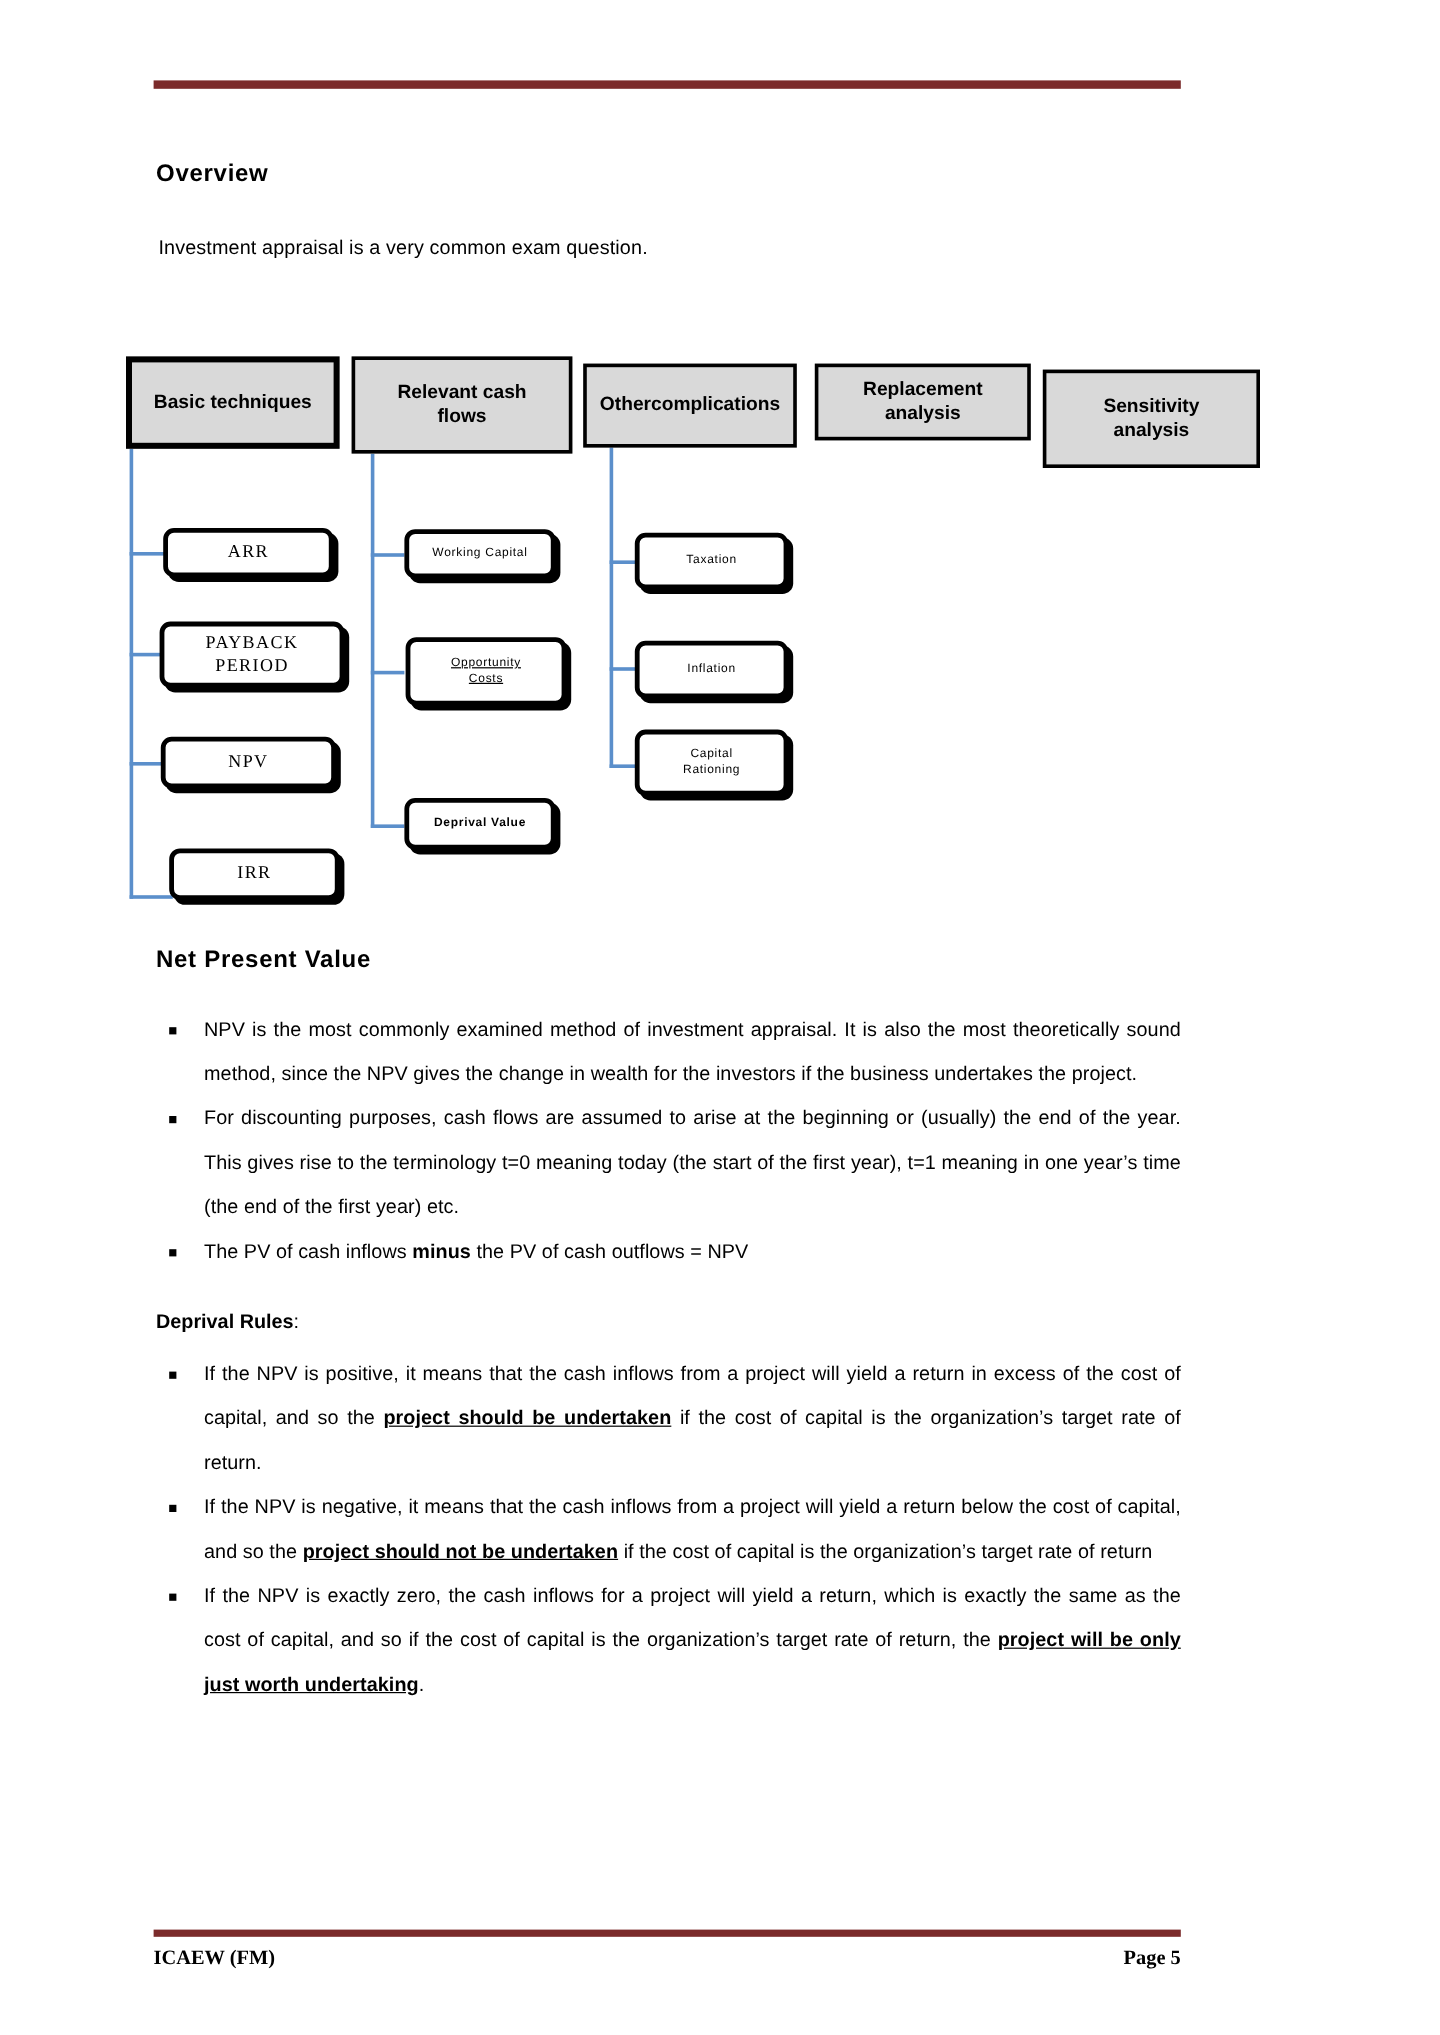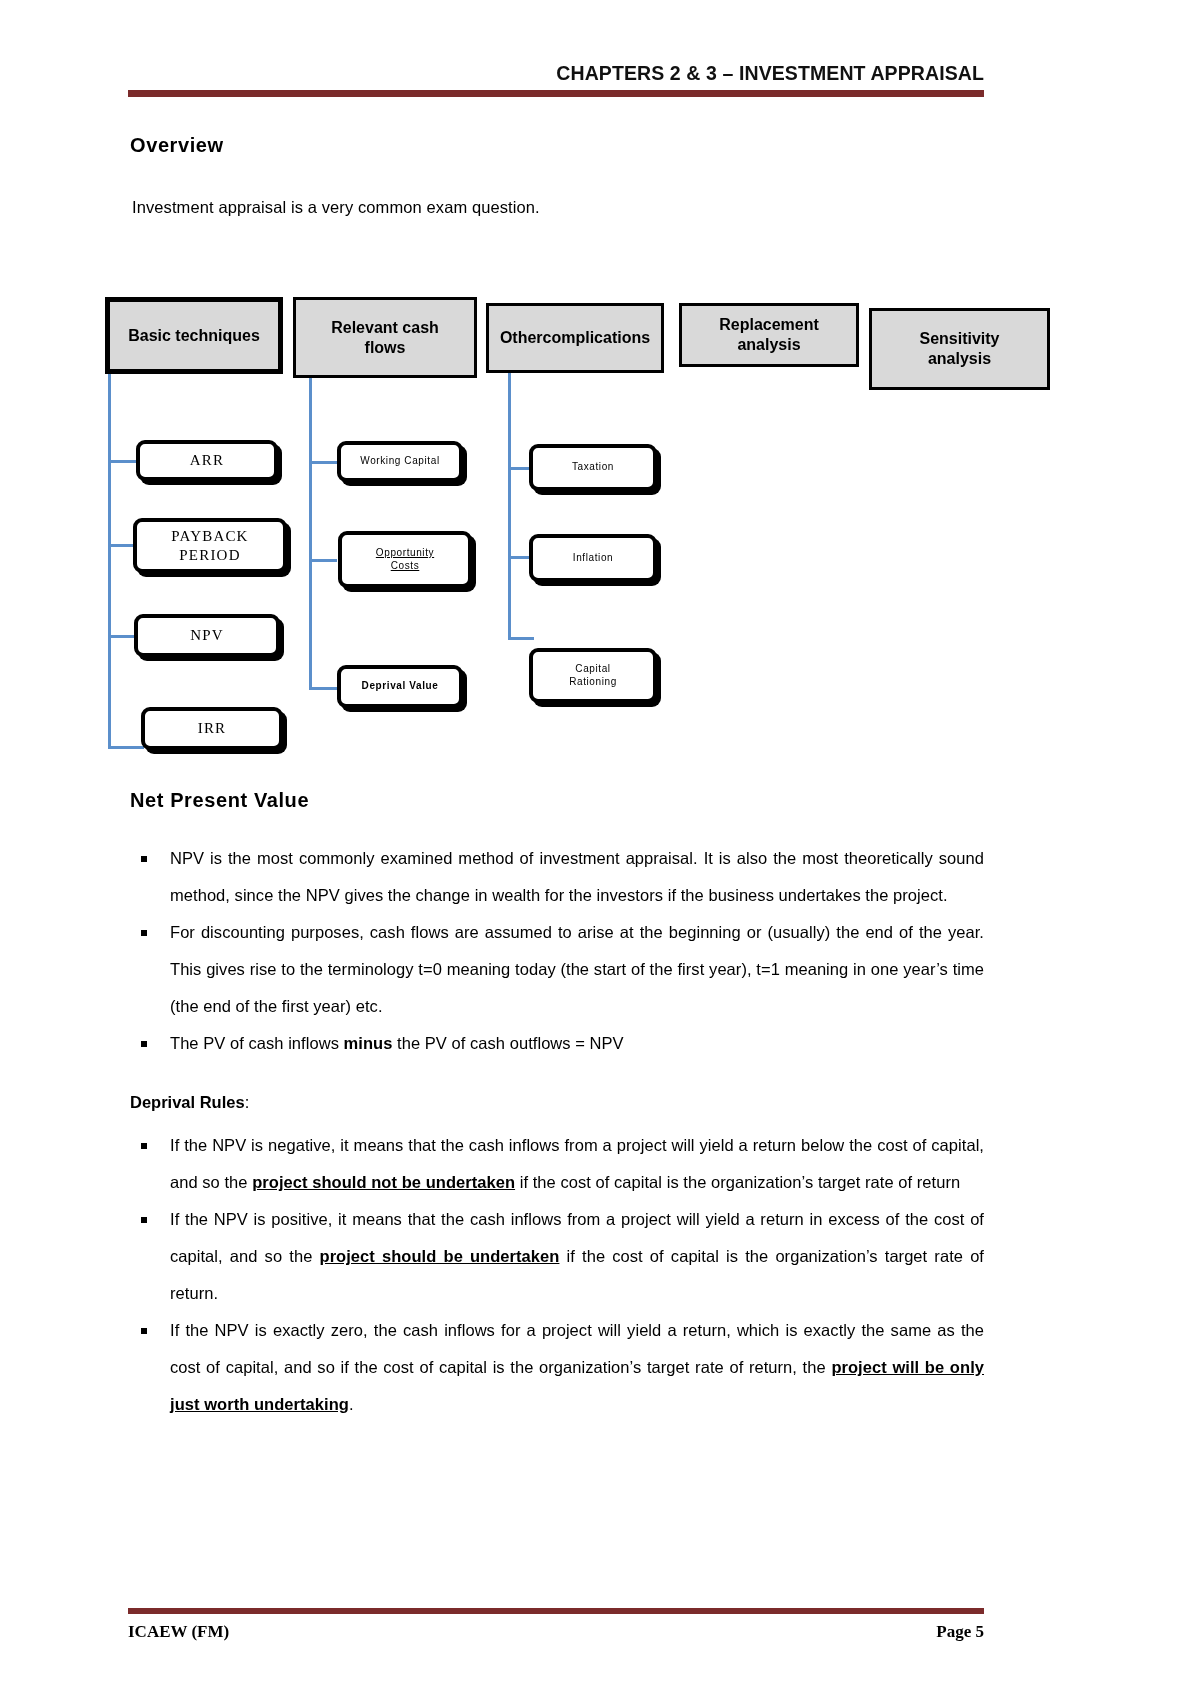--- a/index.html
+++ b/index.html
@@ -179,7 +179,6 @@
 <div class="page">
 
   <div class="header">
-    <div class="header-title">CHAPTERS 2 &amp; 3 – INVESTMENT APPRAISAL</div>
     <div class="header-rule"></div>
   </div>
 

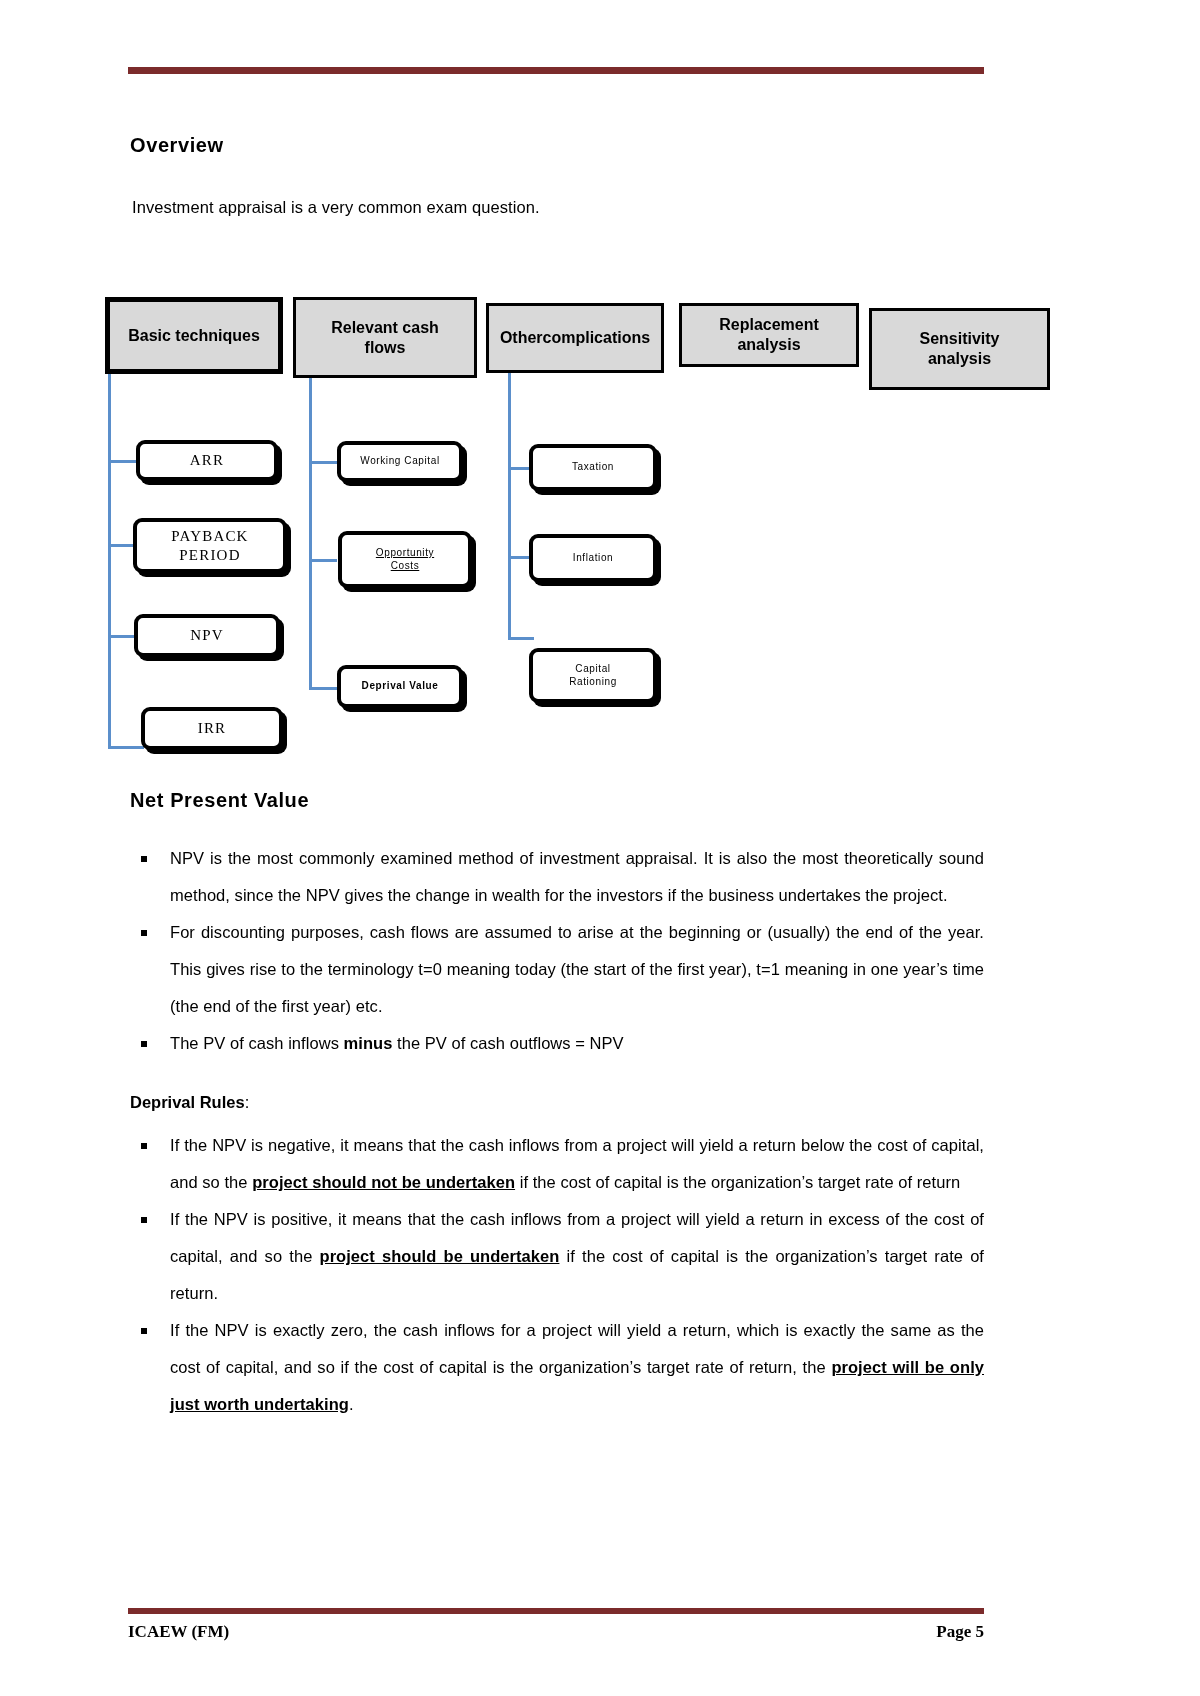--- a/index.html
+++ b/index.html
@@ -265,7 +265,7 @@
       <span>Inflation</span>
     </div>
 
-    <div class="node sub" style="left:529px; top:608px; width:128px; height:55px; flex-direction:column;margin-top:40px;">
+    <div class="node sub" style="left:529px; top:608px; width:128px; height:55px; flex-direction:column;">
       <span>Capital</span>
       <span>Rationing</span>
     </div>

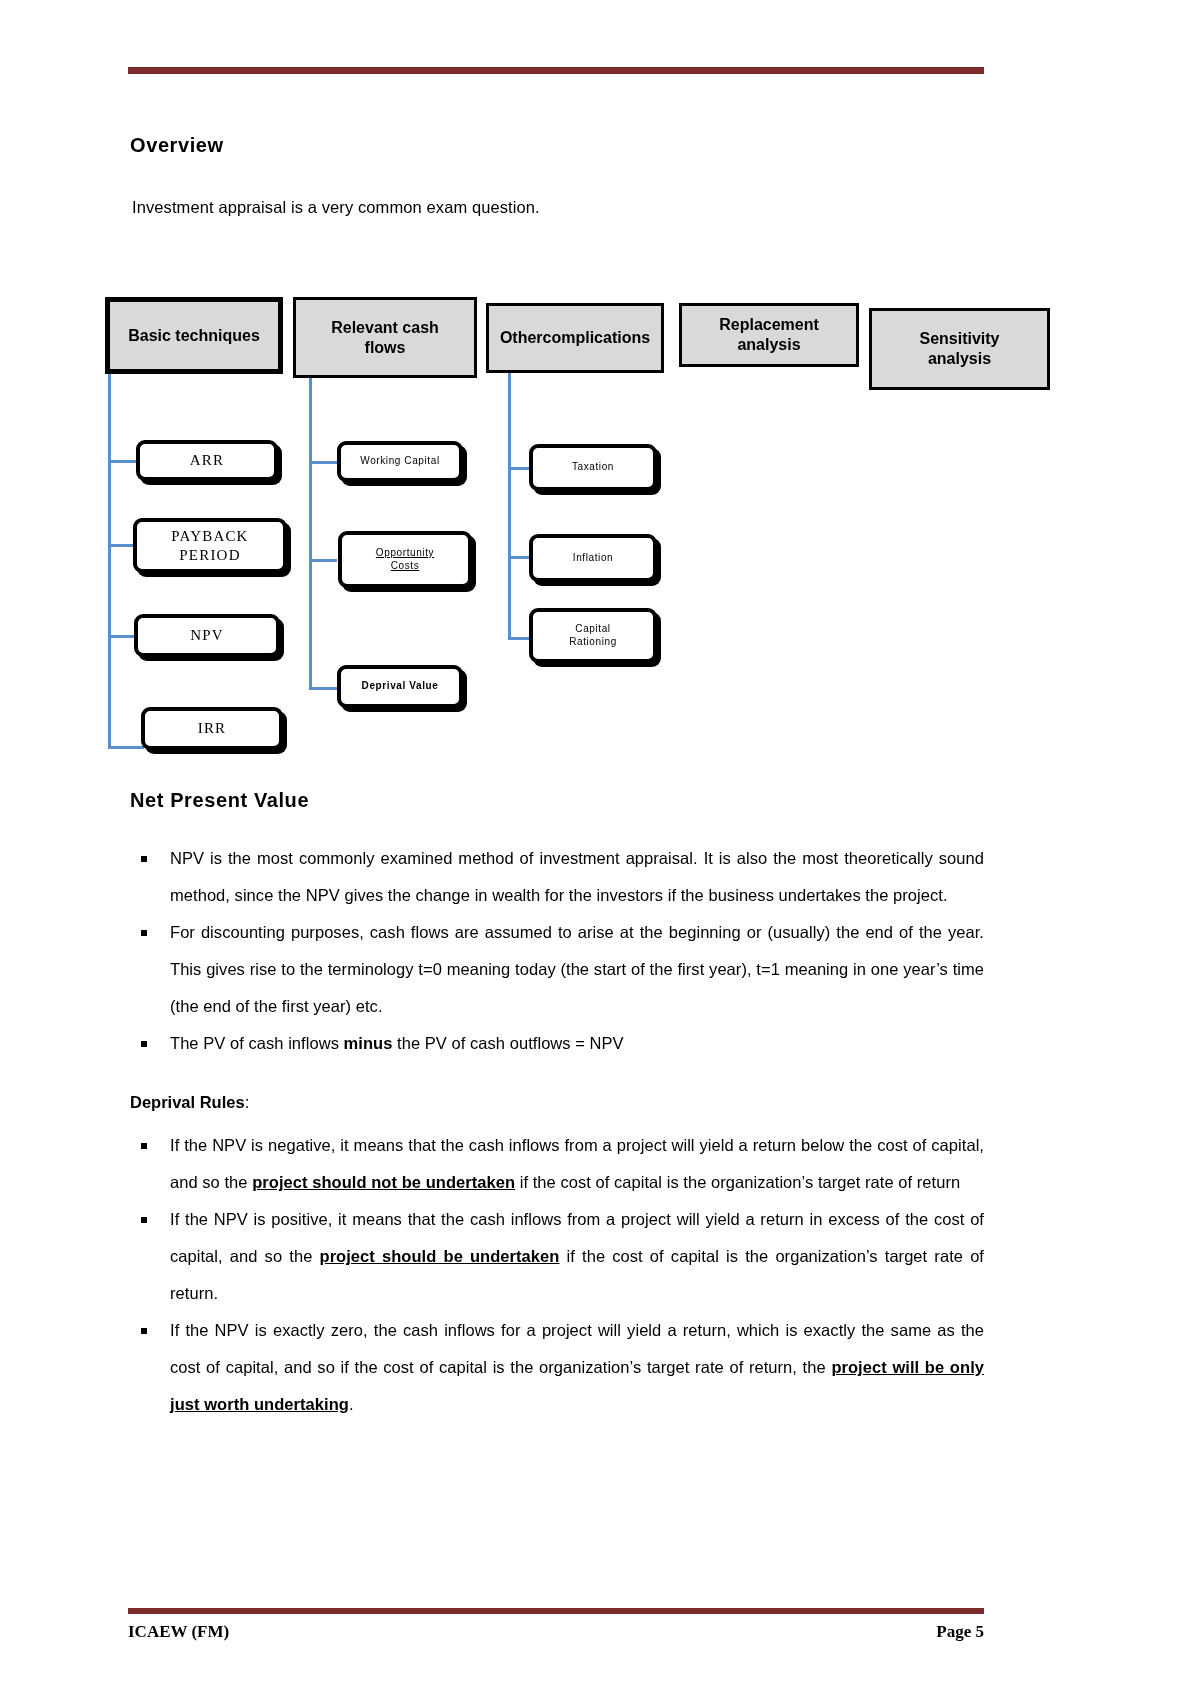--- a/index.html
+++ b/index.html
@@ -282,8 +282,8 @@
     <span>Deprival Rules</span><span class="plain">:</span>
   </div>
   <div class="bullet-list" id="decision-bullets">
+      <div class="bullet"><span>If the NPV is positive, it means that the cash inflows from a project will yield a return in excess of the cost of capital, and so the </span><u class="bu">project should be undertaken</u><span> if the cost of capital is the organization’s target rate of return.</span></div>
       <div class="bullet"><span>If the NPV is negative, it means that the cash inflows from a project will yield a return below the cost of capital, and so the </span><u class="bu">project should not be undertaken</u><span> if the cost of capital is the organization’s target rate of return</span></div>
-      <div class="bullet"><span>If the NPV is positive, it means that the cash inflows from a project will yield a return in excess of the cost of capital, and so the </span><u class="bu">project should be undertaken</u><span> if the cost of capital is the organization’s target rate of return.</span></div>
       <div class="bullet"><span>If the NPV is exactly zero, the cash inflows for a project will yield a return, which is exactly the same as the cost of capital, and so if the cost of capital is the organization’s target rate of return, the </span><u class="bu">project will be only just worth undertaking</u><span>.</span></div>
     </div>
 

